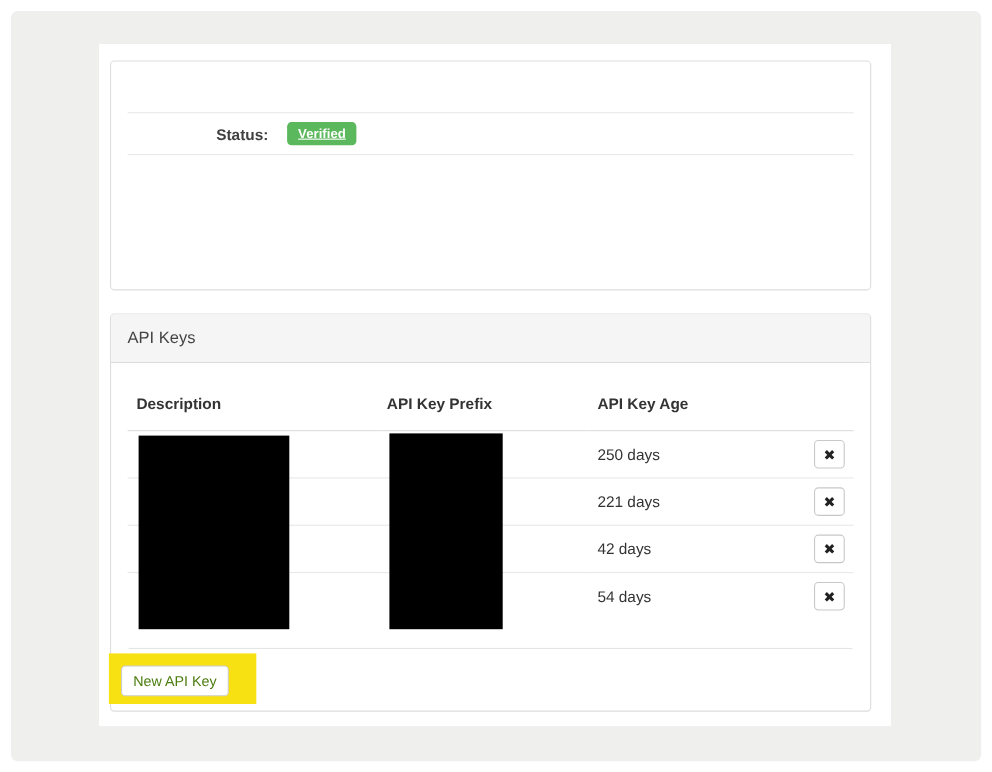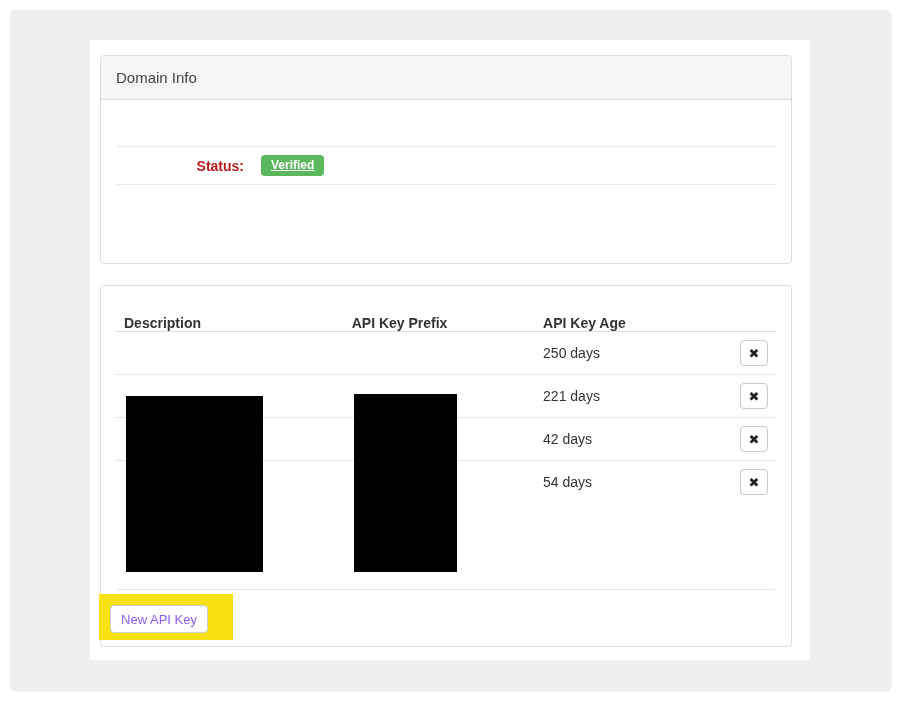--- a/index.html
+++ b/index.html
@@ -93,9 +93,6 @@
 <div class="content-card">
 
   <div class="panel panel-domain">
-    <div class="panel-heading">
-      <span>Domain Info</span>
-    </div>
     <div>
       <div class="form-row row-empty"></div>
       <div class="form-row row-status">

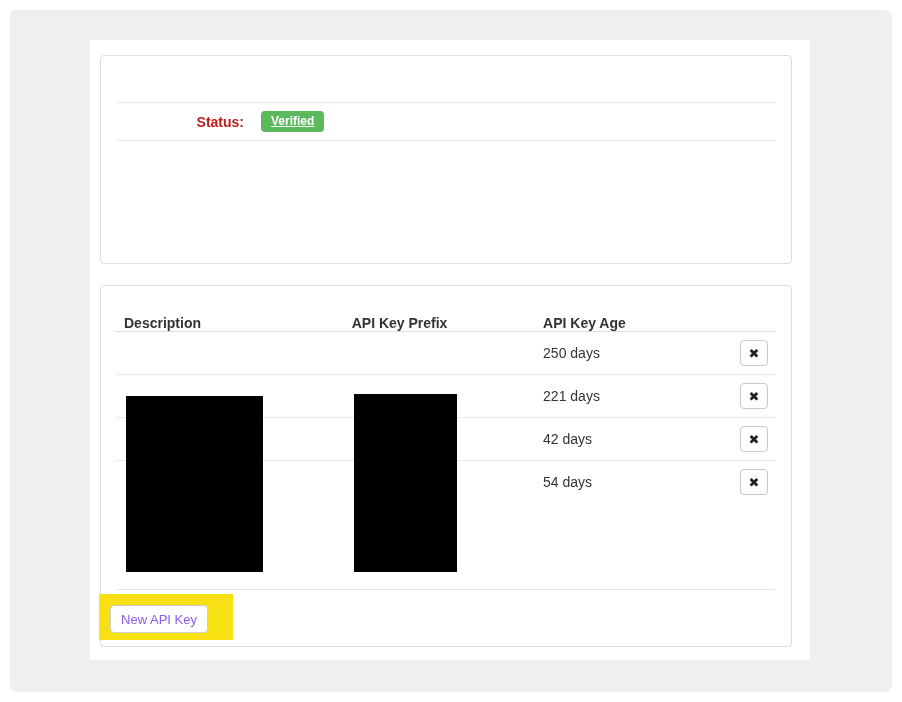--- a/index.html
+++ b/index.html
@@ -38,7 +38,7 @@
   .row-empty  { height: 47px; border-bottom: 1px solid #e9e9e9; }
   .row-status { height: 38px; border-bottom: 1px solid #e9e9e9; }
   .row-url    { height: 44px; }
-  .form-label { width: 128px; text-align: right; font-weight: bold; font-size: 14px; color: #b91c1c; }
+  .form-label { width: 128px; text-align: right; font-weight: bold; font-size: 14px; color: #404040; }
   .form-value { margin-left: 17px; }
   .badge-verified {
     display: inline-block; background: #5cb85c; color: #fff;

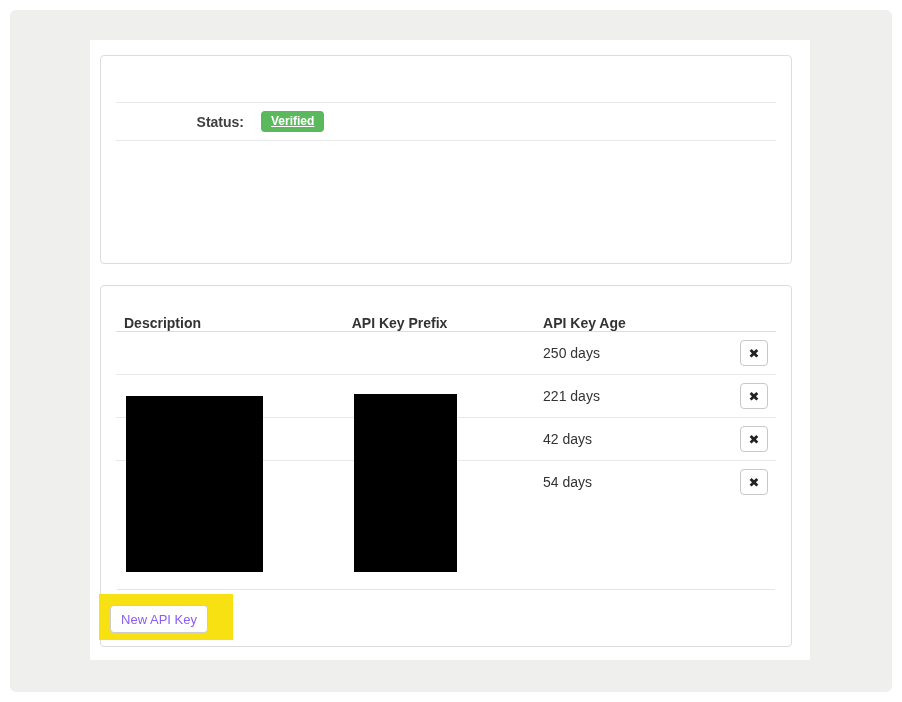--- a/index.html
+++ b/index.html
@@ -105,6 +105,9 @@
   </div>
 
   <div class="panel panel-keys">
+    <div class="panel-heading">
+      <span>API Keys</span>
+    </div>
     <div class="panel-body-keys">
       <table class="keys">
         <colgroup>

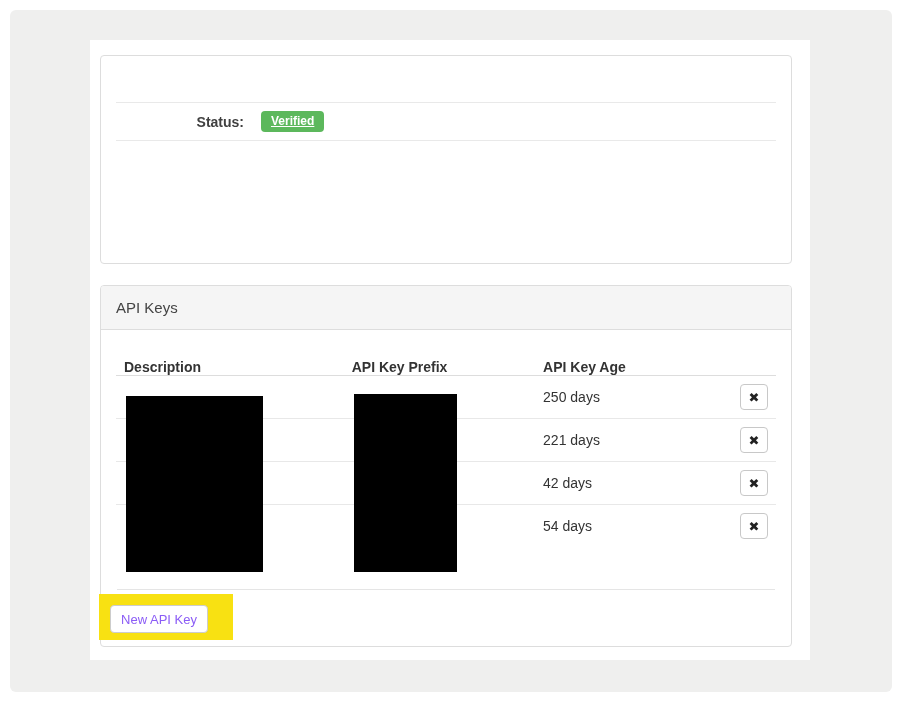--- a/index.html
+++ b/index.html
@@ -53,7 +53,7 @@
   table.keys { width: 100%; border-collapse: collapse; table-layout: fixed; }
   table.keys th {
     text-align: left; font-weight: bold; font-size: 14px; color: #333;
-    padding: 14px 8px 0; border-bottom: 1px solid #ddd;
+    padding: 14px 8px 16px; border-bottom: 1px solid #ddd;
   }
   table.keys td { height: 43px; padding: 0 8px; font-size: 14px; color: #333; }
   table.keys tbody tr + tr td { border-top: 1px solid #e8e8e8; }

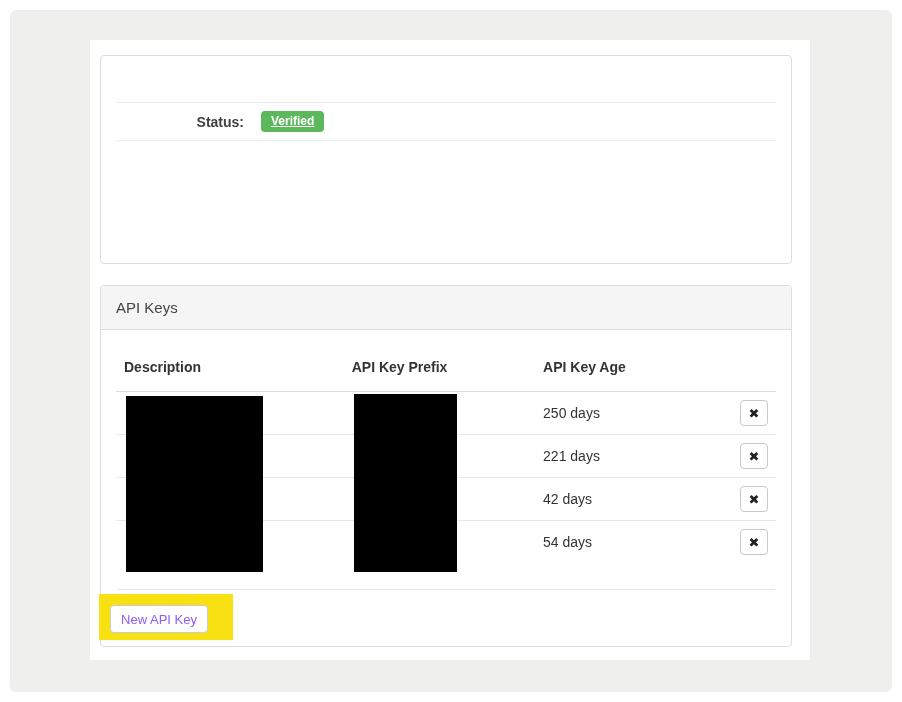--- a/index.html
+++ b/index.html
@@ -81,7 +81,7 @@
     position: absolute; left: 9px; top: 319px;
     width: 98px; height: 28px;
     background: #fff; border: 1px solid #ccc; border-radius: 4px;
-    font-size: 13px; color: #8b5cf6; cursor: pointer;
+    font-size: 13px; color: #4d7c0f; cursor: pointer;
     font-family: "Liberation Sans", "DejaVu Sans", sans-serif;
   }
 </style>

